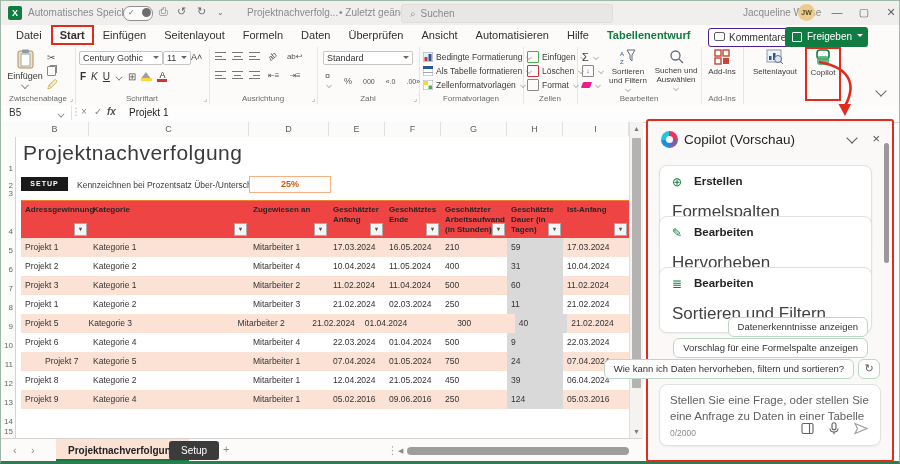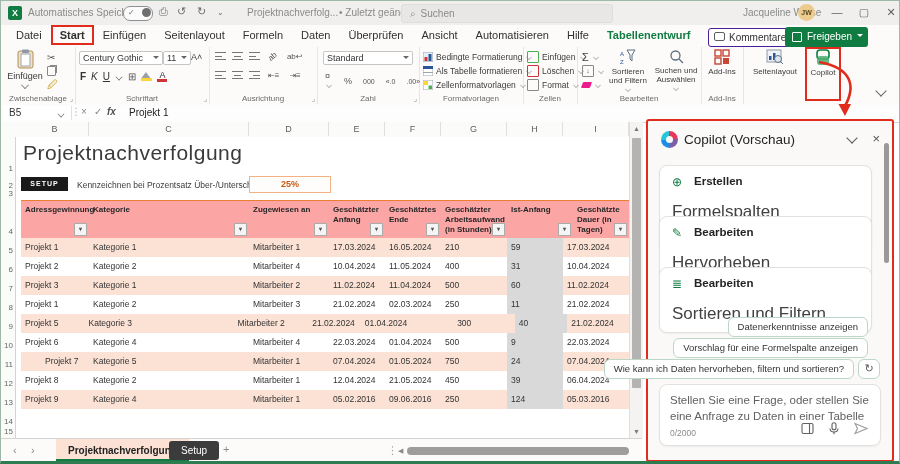--- a/index.html
+++ b/index.html
@@ -72,7 +72,7 @@
   .thr-label{position:absolute;left:76px;top:43px;font-size:8.5px;color:#3b3b3b;}
   .thr-box{position:absolute;left:248px;top:39px;width:80px;height:15px;border:1px solid #f4b183;background:#fffdfb;
     color:#c55a11;font-size:9px;font-weight:bold;text-align:center;line-height:15px;}
-  .thead{position:absolute;left:20px;top:63px;width:608px;height:38px;background:#fca5a5;border-top:1px solid #ED7D31;border-bottom:1px solid #ED7D31;display:flex;}
+  .thead{position:absolute;left:20px;top:63px;width:608px;height:38px;background:#ef4444;border-top:1px solid #ED7D31;border-bottom:1px solid #ED7D31;display:flex;}
   .th{position:relative;box-sizing:border-box;padding:4px 14px 2px 4px;font-size:8px;font-weight:bold;color:#262626;line-height:1.25;}
   .filterbtn{position:absolute;right:2px;bottom:3px;width:11px;height:11px;border:1px solid #ababab;background:#f5f5f5;
     font-size:6px;color:#555;text-align:center;line-height:10px;}

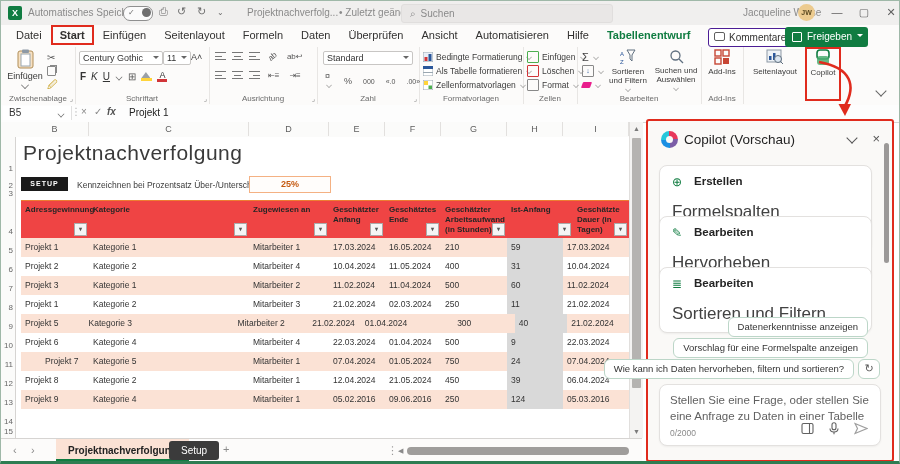--- a/index.html
+++ b/index.html
@@ -425,8 +425,8 @@
         <div class="th" style="width: 56px;"><span>Geschätzter Anfang</span><span class="filterbtn">▾</span></div>
         <div class="th" style="width: 56px;"><span>Geschätztes Ende</span><span class="filterbtn">▾</span></div>
         <div class="th" style="width: 66px;"><span>Geschätzter Arbeitsaufwand (in Stunden)</span><span class="filterbtn">▾</span></div>
+        <div class="th" style="width: 56px;"><span>Geschätzte Dauer (in Tagen)</span><span class="filterbtn">▾</span></div>
         <div class="th" style="width: 66px;"><span>Ist-Anfang</span><span class="filterbtn">▾</span></div>
-        <div class="th" style="width: 56px;"><span>Geschätzte Dauer (in Tagen)</span><span class="filterbtn">▾</span></div>
       </div>
     <div class="tbody" id="table-rows">
         <div class="trow">

